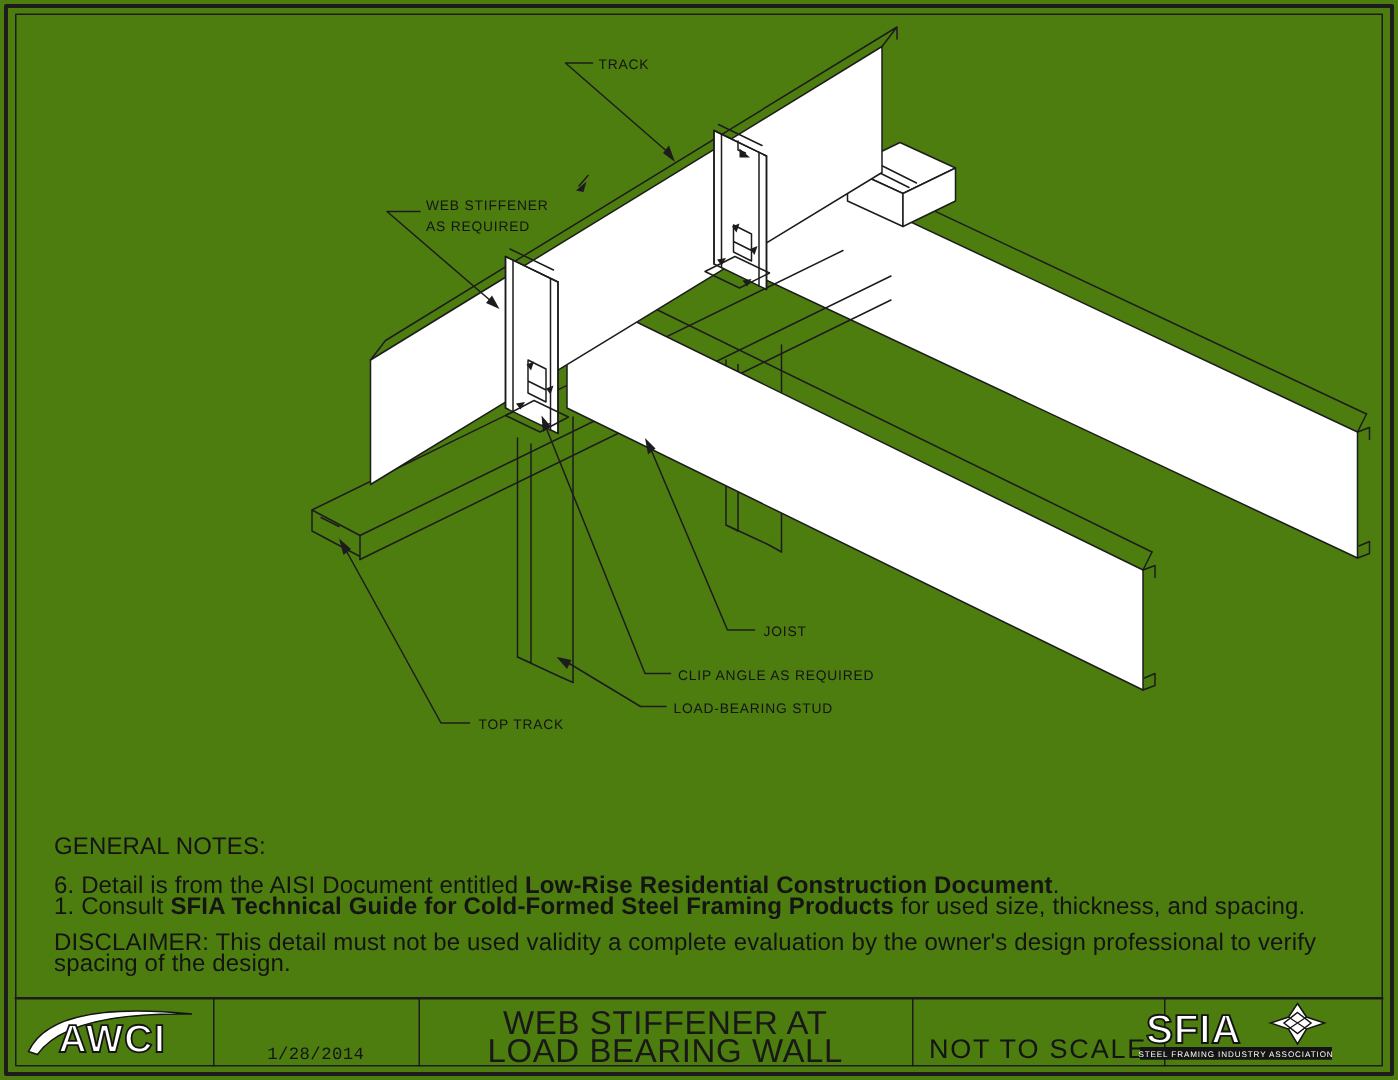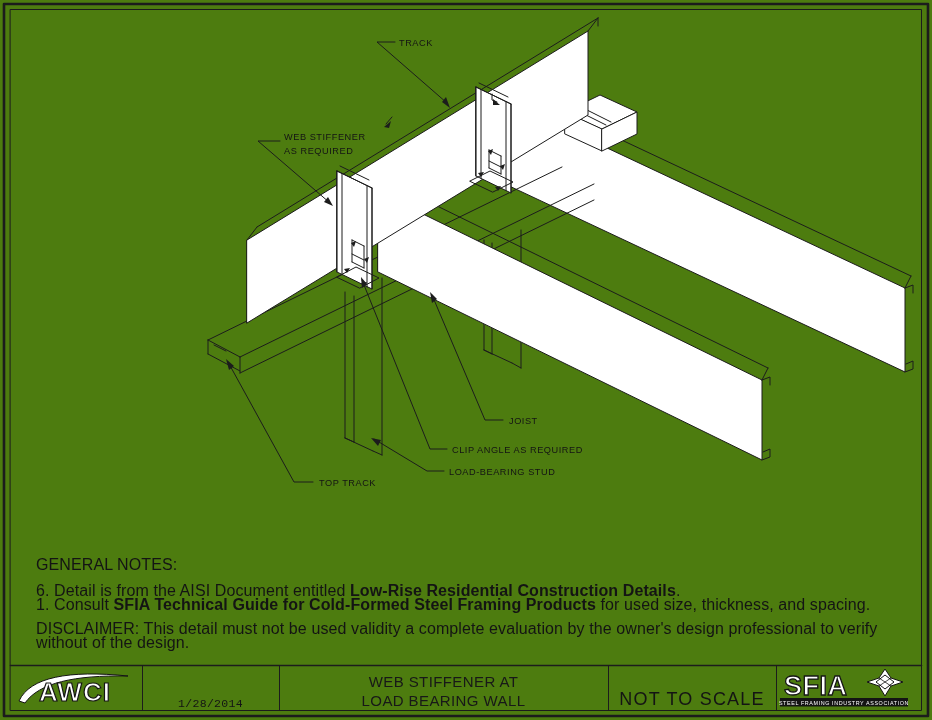--- a/index.html
+++ b/index.html
@@ -148,7 +148,7 @@
 
   <div>
     <div class="note-line" style="top:556px">GENERAL NOTES:</div>
-    <div class="note-line" style="top:582px"><span>6. Detail is from the AISI Document entitled </span><b>Low-Rise Residential Construction Details</b><span>.</span></div>
+    <div class="note-line" style="top:582px"><span>6. Detail is from the AISI Document entitled </span><b>Low-Rise Residential Construction Document</b><span>.</span></div>
     <div class="note-line" style="top:596px"><span>1. Consult </span><b>SFIA Technical Guide for Cold-Formed Steel Framing Products</b><span> for used size, thickness, and spacing.</span></div>
     <div class="note-line" style="top:620px">DISCLAIMER: This detail must not be used validity a complete evaluation by the owner's design professional to verify</div>
     <div class="note-line" style="top:634px">without of the design.</div>

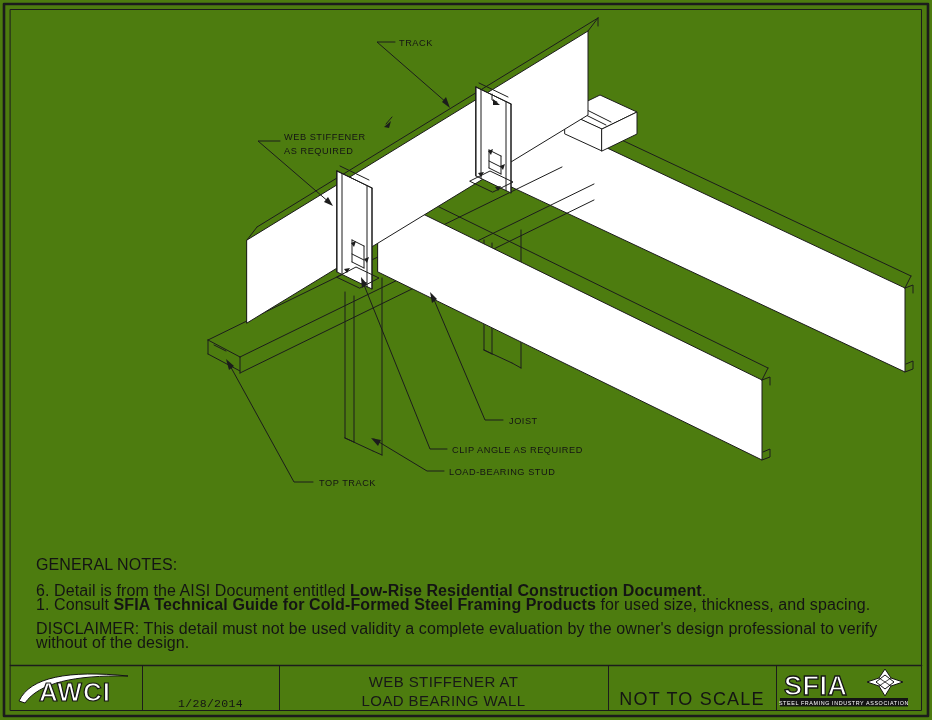--- a/index.html
+++ b/index.html
@@ -151,7 +151,7 @@
     <div class="note-line" style="top:582px"><span>6. Detail is from the AISI Document entitled </span><b>Low-Rise Residential Construction Document</b><span>.</span></div>
     <div class="note-line" style="top:596px"><span>1. Consult </span><b>SFIA Technical Guide for Cold-Formed Steel Framing Products</b><span> for used size, thickness, and spacing.</span></div>
     <div class="note-line" style="top:620px">DISCLAIMER: This detail must not be used validity a complete evaluation by the owner's design professional to verify</div>
-    <div class="note-line" style="top:634px">without of the design.</div>
+    <div class="note-line" style="top:634px">spacing of the design.</div>
   </div>
 
   <div class="tb-cell tb-logo-awci">

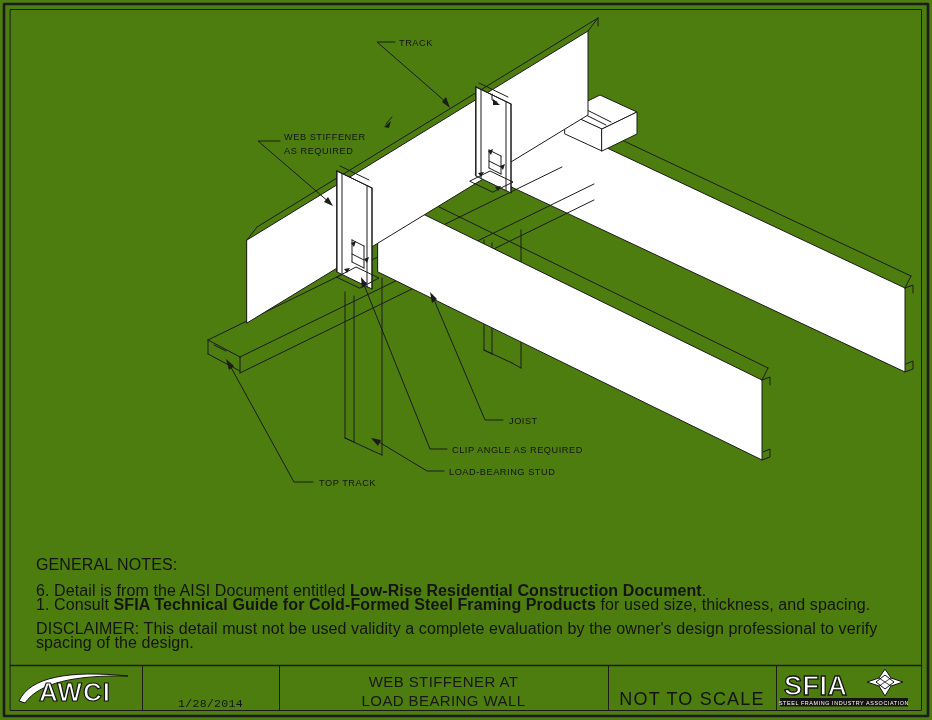--- a/index.html
+++ b/index.html
@@ -17,7 +17,7 @@
   
   .tb-cell{position:absolute;top:666px;height:44px;display:flex;align-items:center;justify-content:flex-end;flex-direction:column;}
   .tb-date{left:142px;width:137px;font-size:11.5px;letter-spacing:.3px;font-family:Liberation Mono, monospace;}
-  .tb-title{left:279px;width:329px;font-size:15px;line-height:19px;letter-spacing:.4px;color:#181818;text-align:center;}
+  .tb-title{left:279px;width:329px;font-size:22px;line-height:19px;letter-spacing:.4px;color:#181818;text-align:center;}
   .tb-scale{left:608px;width:168px;font-size:18px;letter-spacing:1.2px;}
   .tb-logo-awci{left:11px;width:131px;}
   .tb-logo-sfia{left:772px;width:145px;}

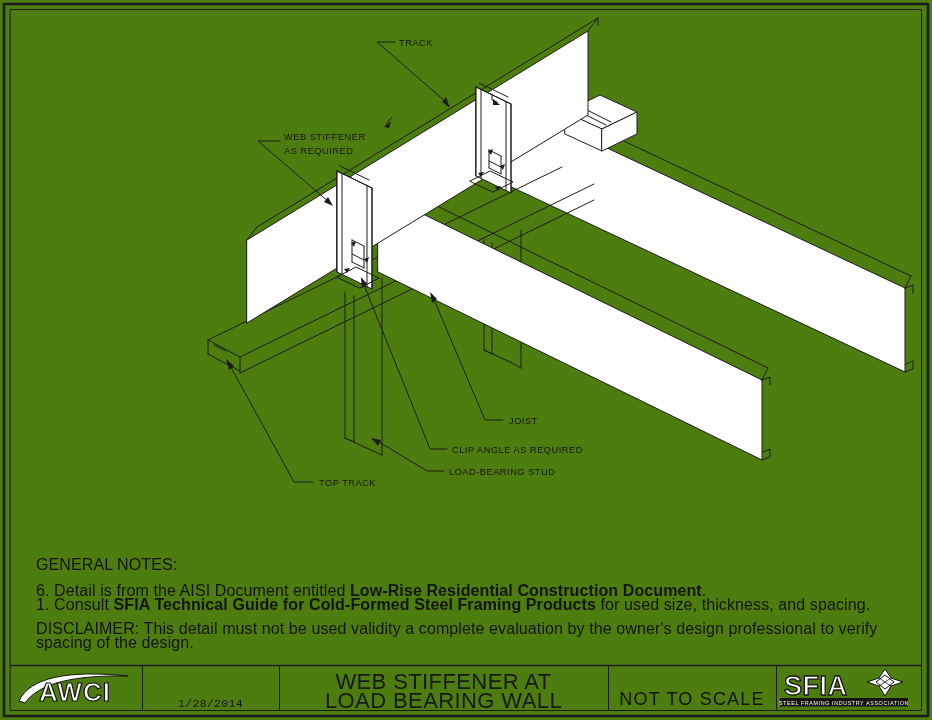--- a/index.html
+++ b/index.html
@@ -20,7 +20,7 @@
   .tb-title{left:279px;width:329px;font-size:22px;line-height:19px;letter-spacing:.4px;color:#181818;text-align:center;}
   .tb-scale{left:608px;width:168px;font-size:18px;letter-spacing:1.2px;}
   .tb-logo-awci{left:11px;width:131px;}
-  .tb-logo-sfia{left:772px;width:145px;}
+  .tb-logo-sfia{left:752px;width:145px;}
 </style>
 </head>
 <body>

